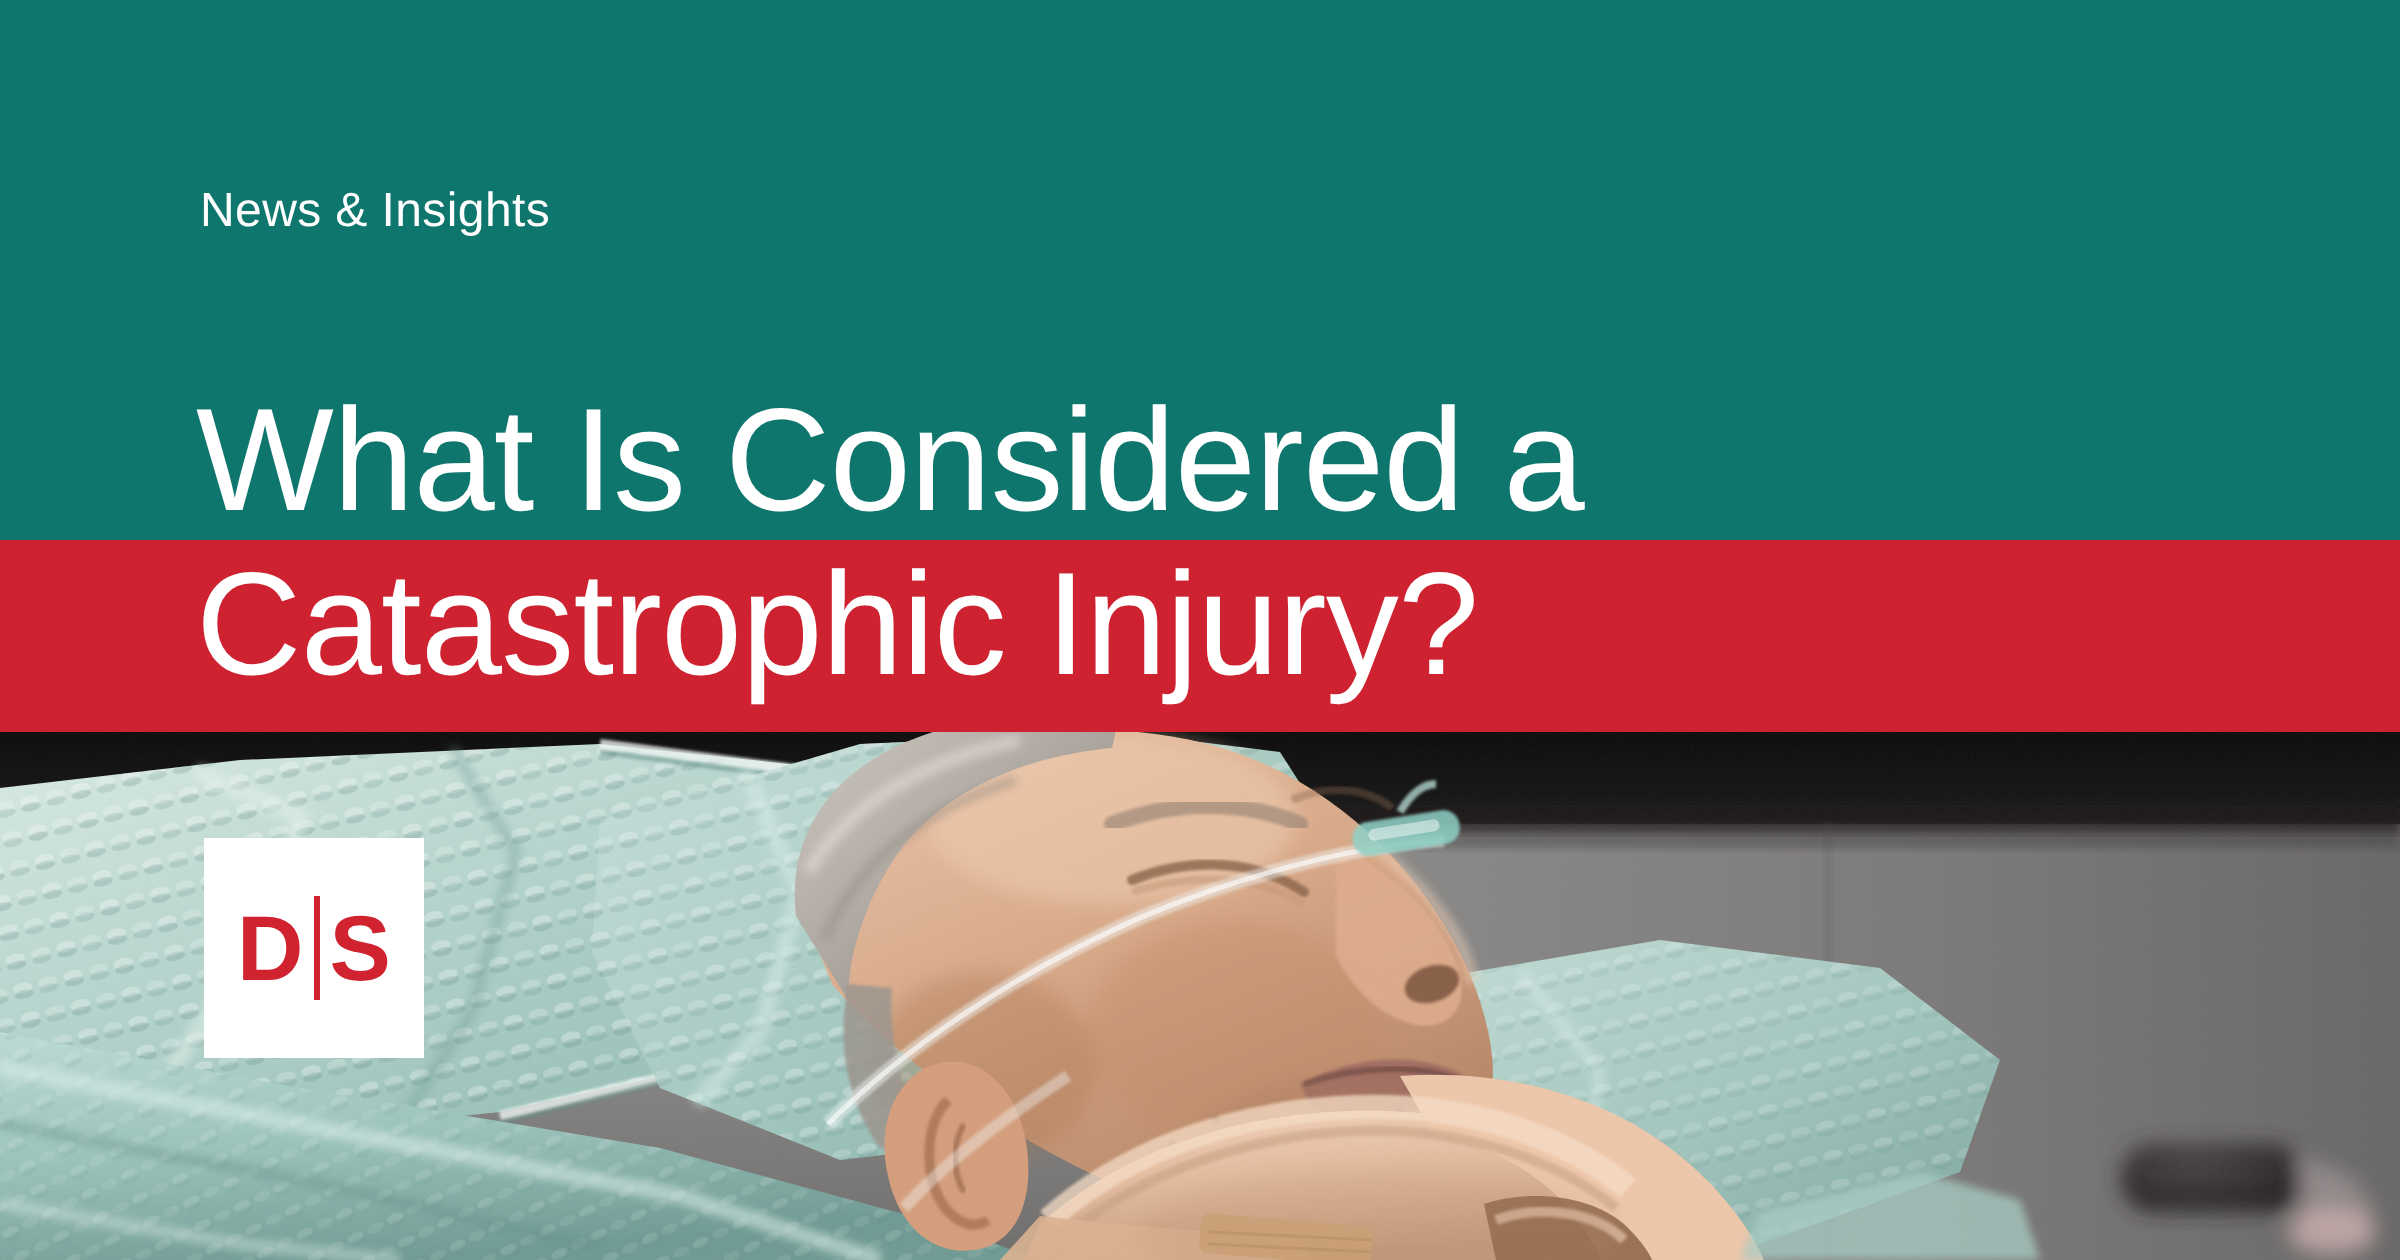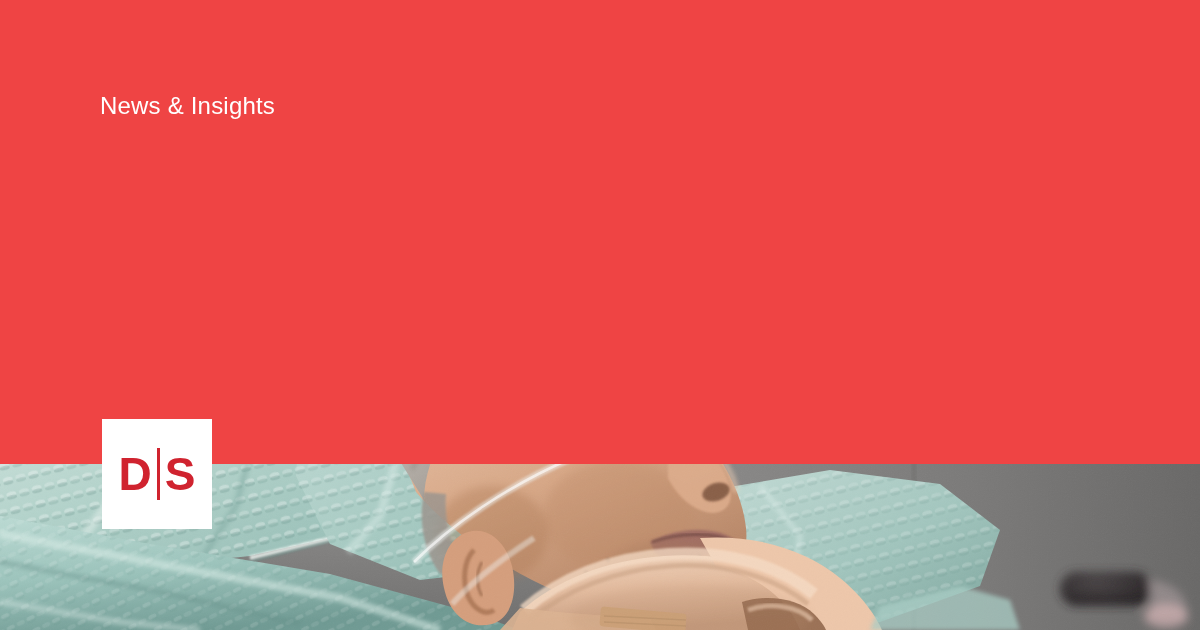--- a/index.html
+++ b/index.html
@@ -27,8 +27,8 @@
     left: 0;
     top: 0;
     width: 1200px;
-    height: 464px;
-    background: #ef4444;
+    height: 270px;
+    background: #0f766e;
     z-index: 5;
   }
 

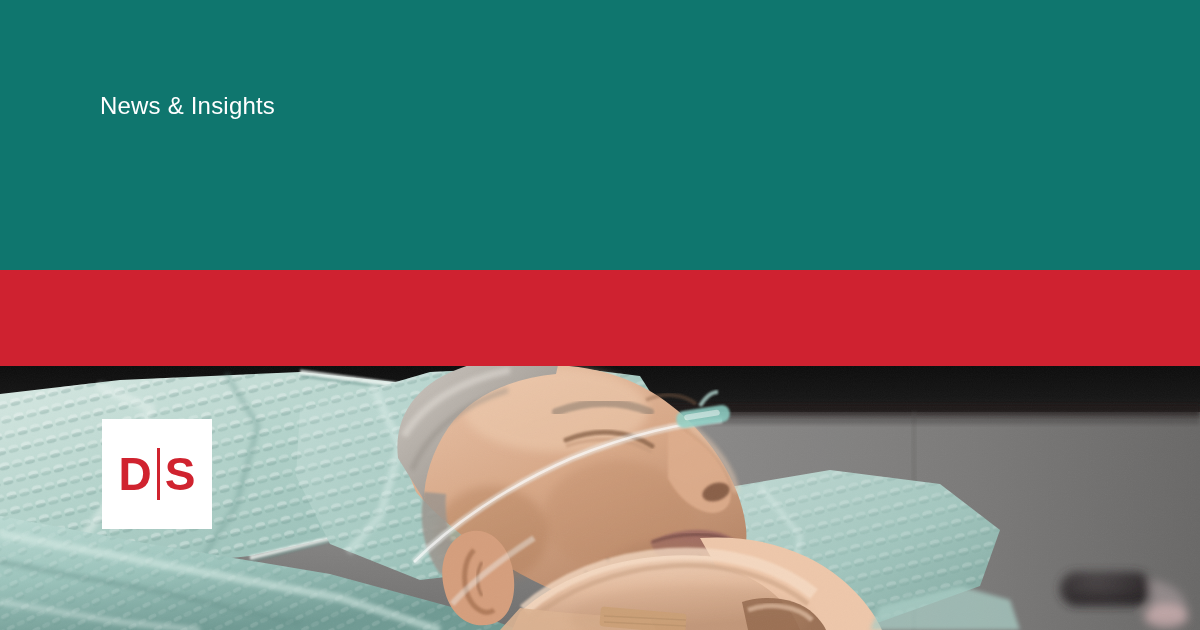--- a/index.html
+++ b/index.html
@@ -354,6 +354,10 @@
   <div class="hero-band">
     <div class="eyebrow">News &amp; Insights</div>
 
+    <h1 class="headline">
+      <span class="hl-line">What Is Considered a</span>
+      <span class="hl-line">Catastrophic Injury?</span>
+    </h1>
   </div>
 
   <div class="logo-badge">

